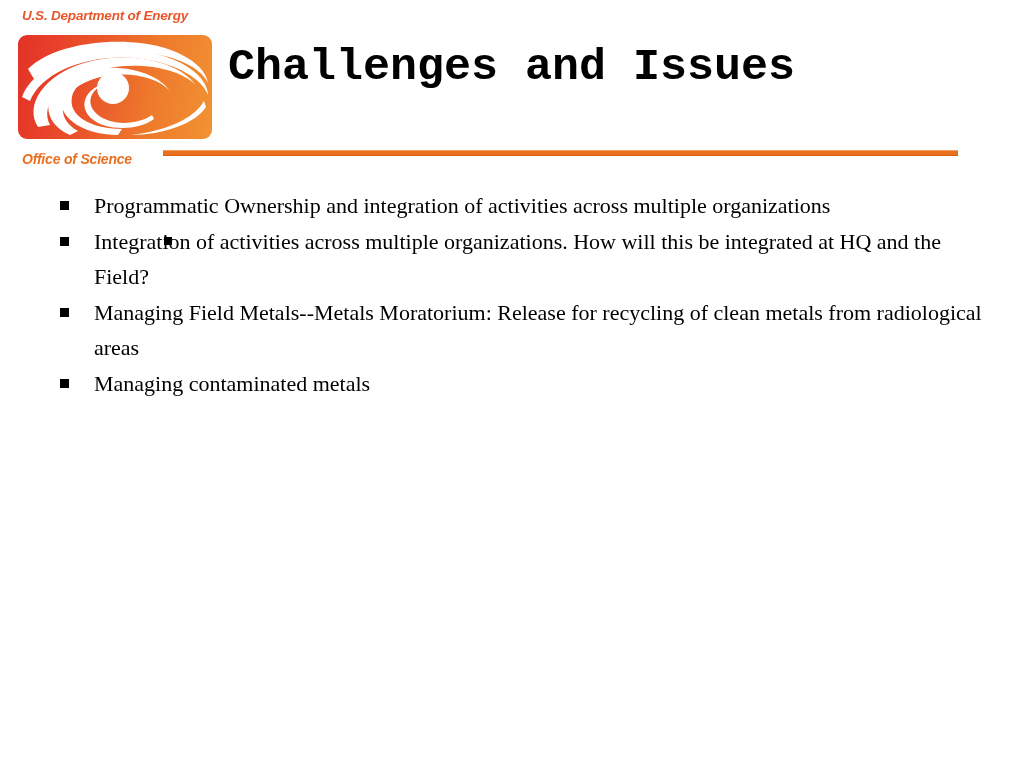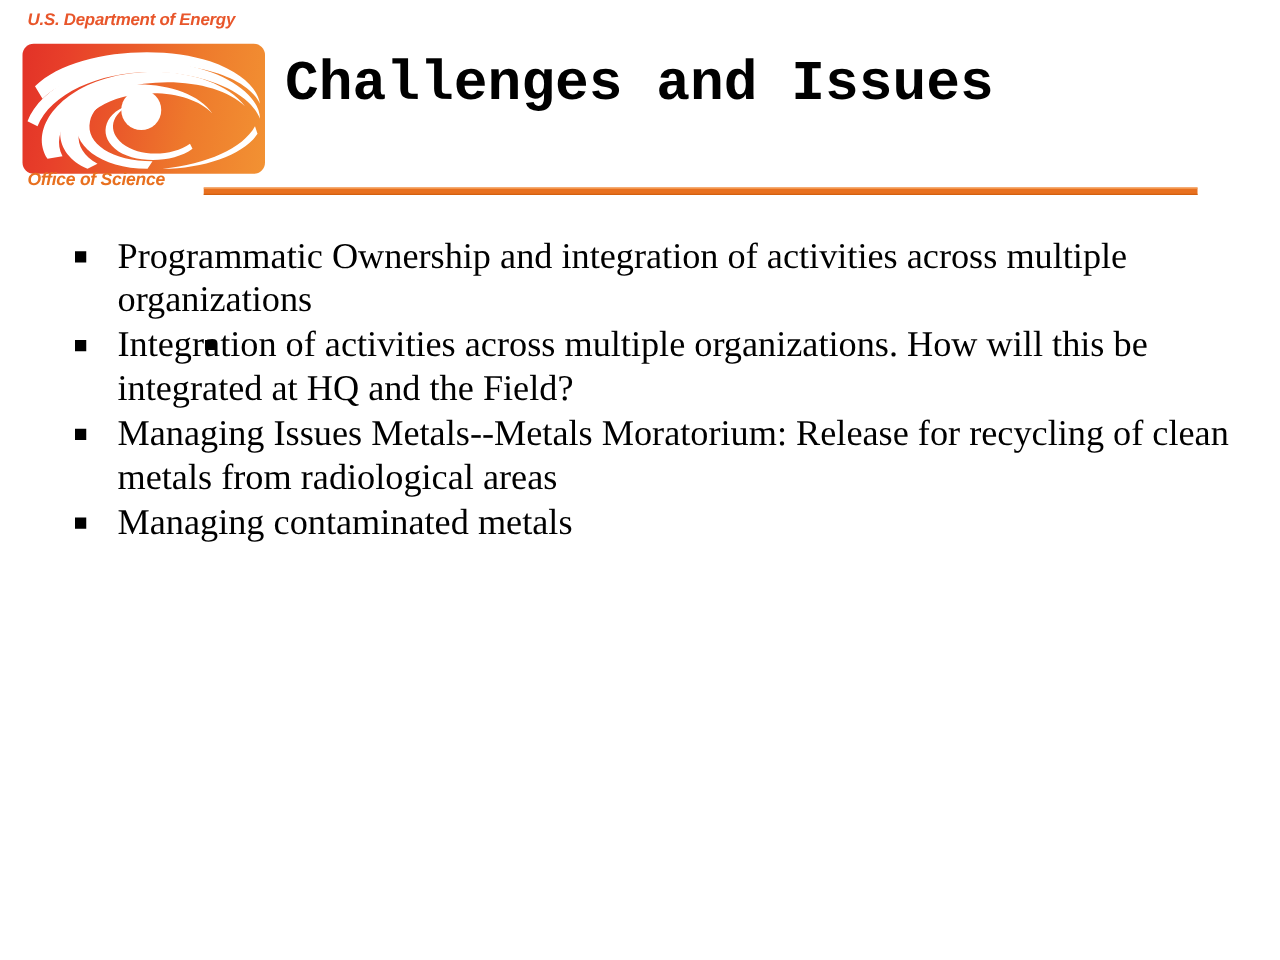--- a/index.html
+++ b/index.html
@@ -62,7 +62,7 @@
   .brand-bottom-label {
     position: absolute;
     left: 4px;
-    top: 127px;
+    top: 143px;
     font-family: "Liberation Sans", "DejaVu Sans", sans-serif;
     font-weight: bold;
     font-style: italic;

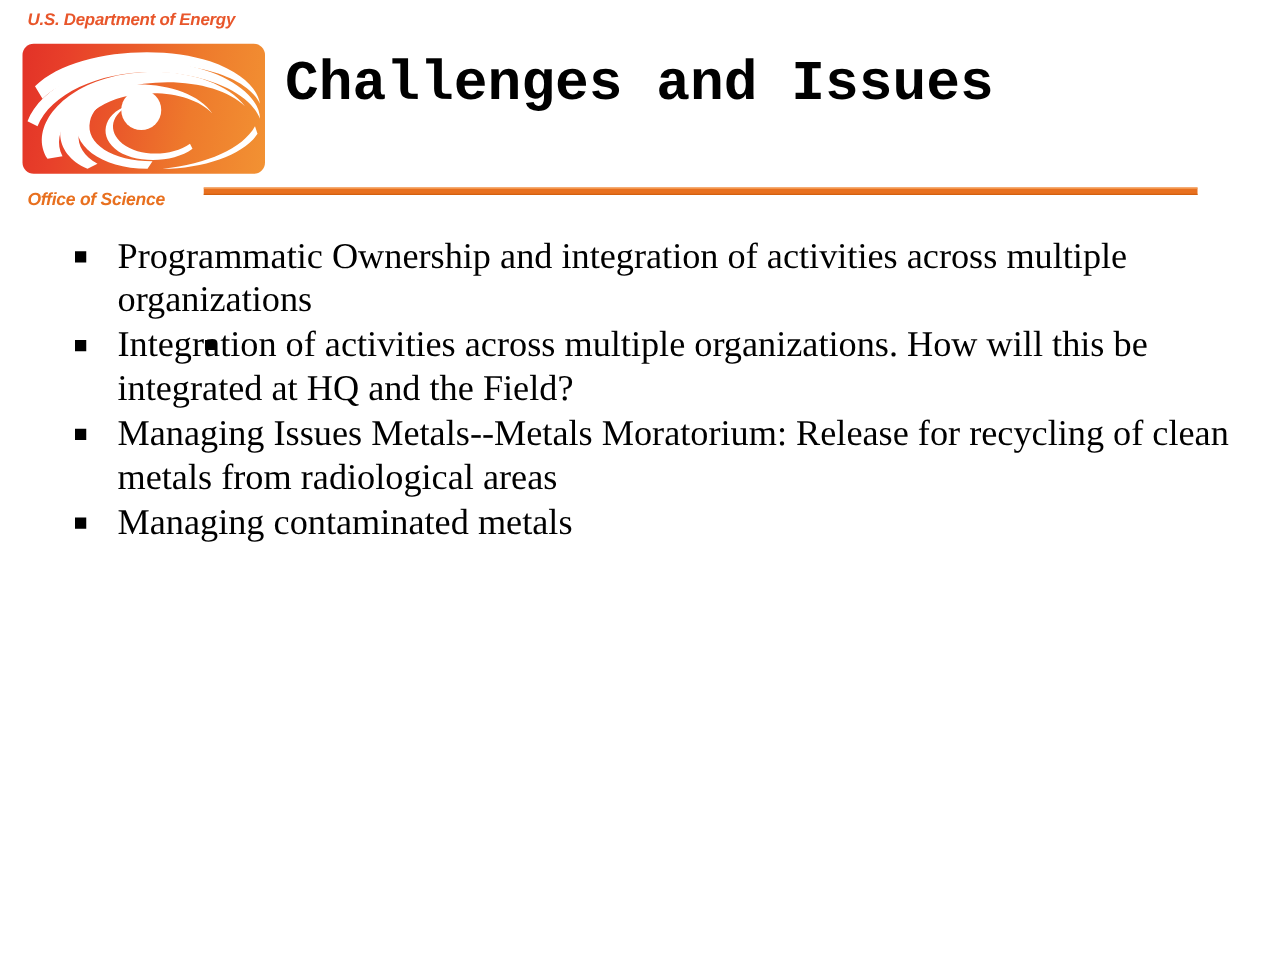--- a/index.html
+++ b/index.html
@@ -124,7 +124,7 @@
 
   .bullet > .btext {
     display: block;
-    font-size: 29px;
+    font-size: 22px;
     line-height: 35px;
   }
 

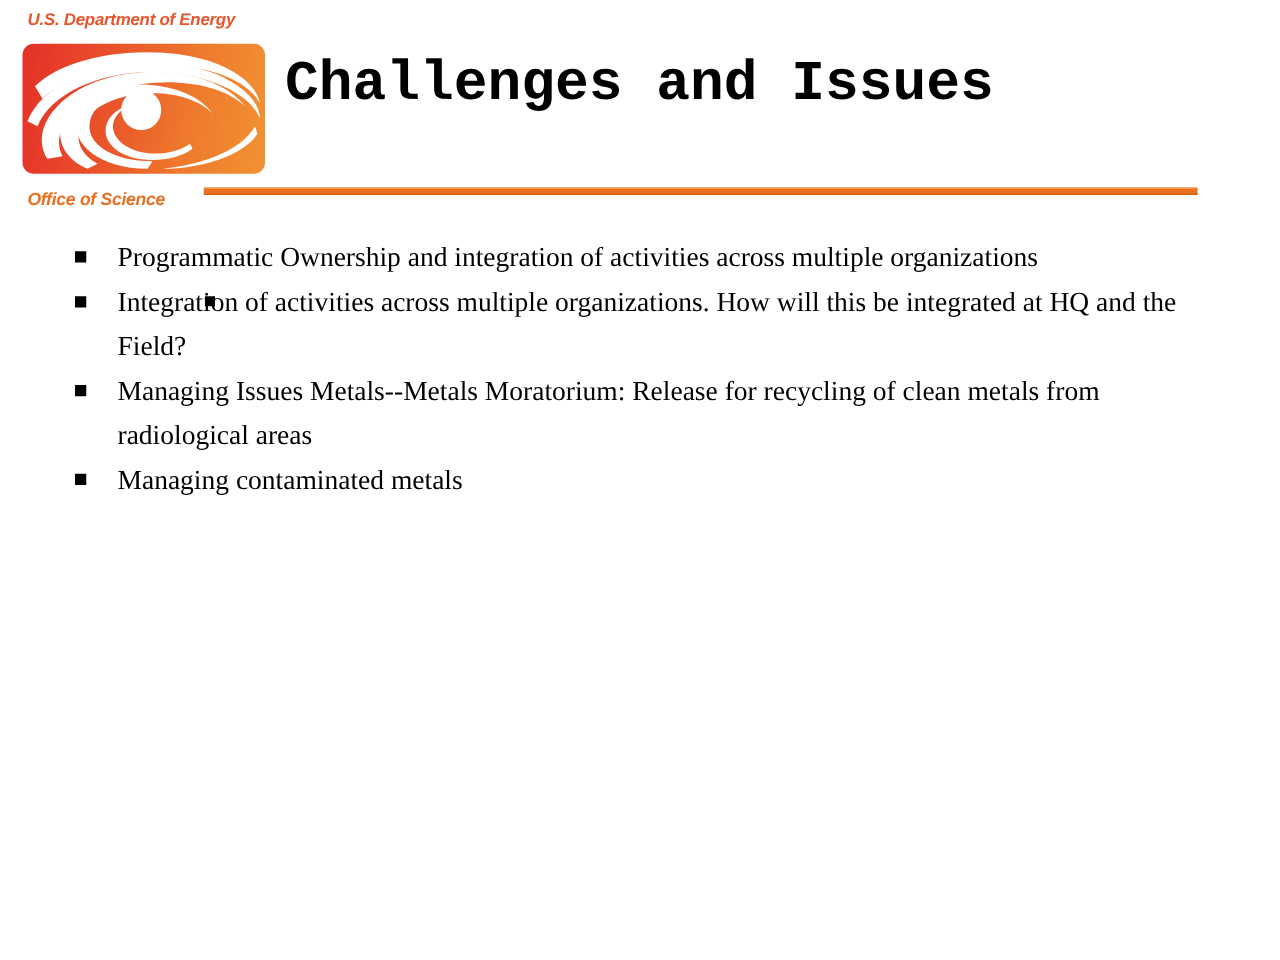--- a/index.html
+++ b/index.html
@@ -204,7 +204,7 @@
 
     <div class="bullet">
       <span class="marker"></span>
-      <span class="btext">Managing Issues Metals--Metals Moratorium: Release for recycling of clean metals from radiological areas</span>
+      <span class="btext">Managing Field Metals--Metals Moratorium: Release for recycling of clean metals from radiological areas</span>
     </div>
 
     <div class="bullet">

